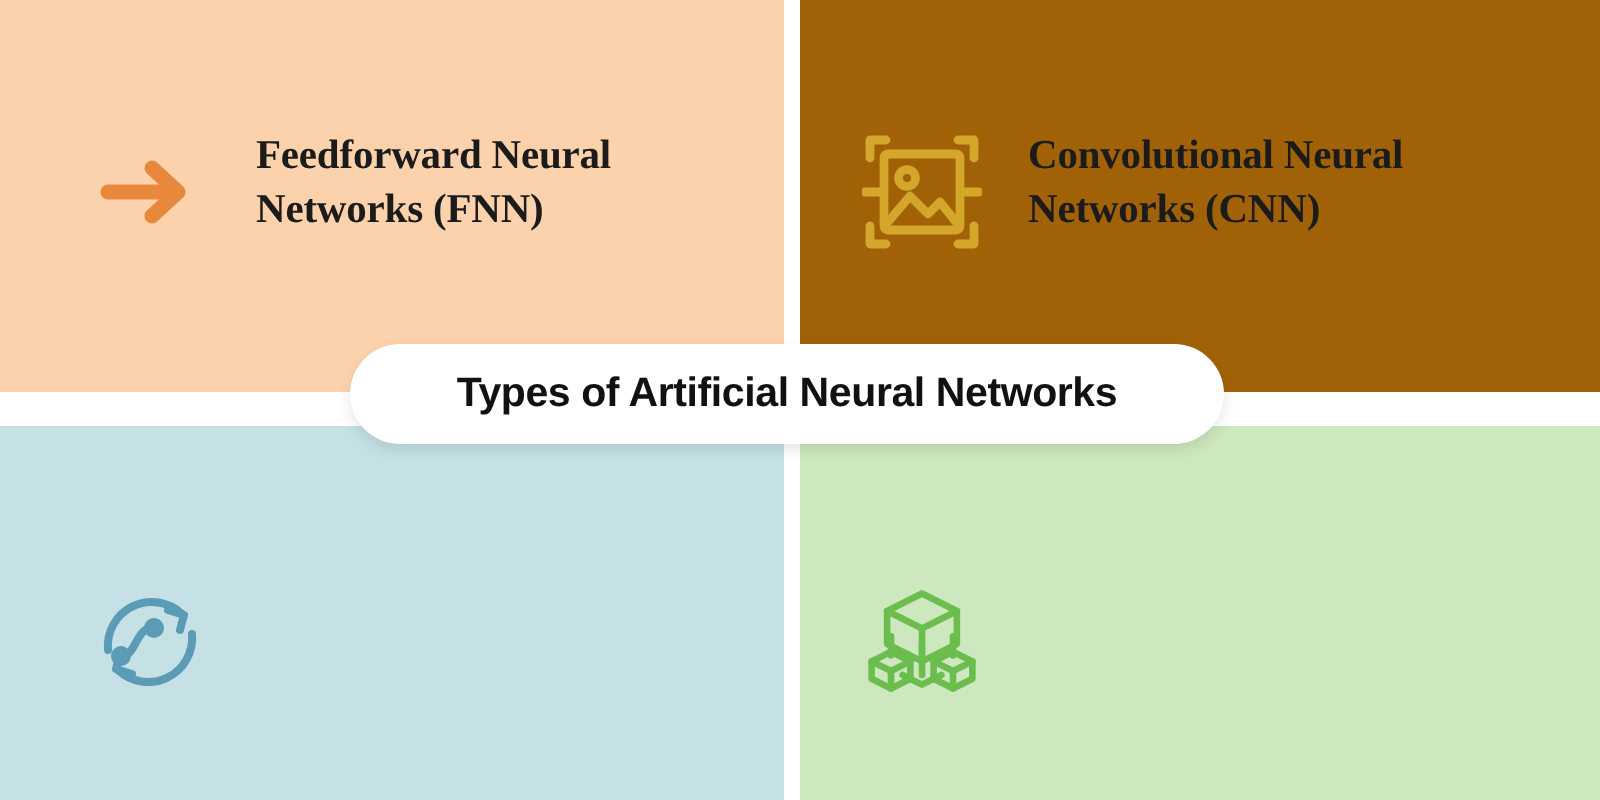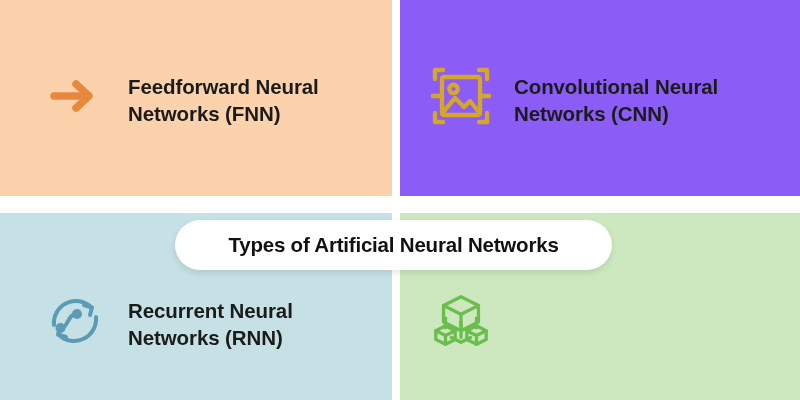--- a/index.html
+++ b/index.html
@@ -32,11 +32,12 @@
 
   .q-inner {
     display: flex;
-    align-items: flex-end;
+    align-items: flex-start;
     gap: 22px;
     padding-left: 44px;
     width: 100%;
     box-sizing: border-box;
+    font-family: Liberation Serif, serif;
   }
   .q-tr .q-inner, .q-br .q-inner { padding-left: 30px; }
 

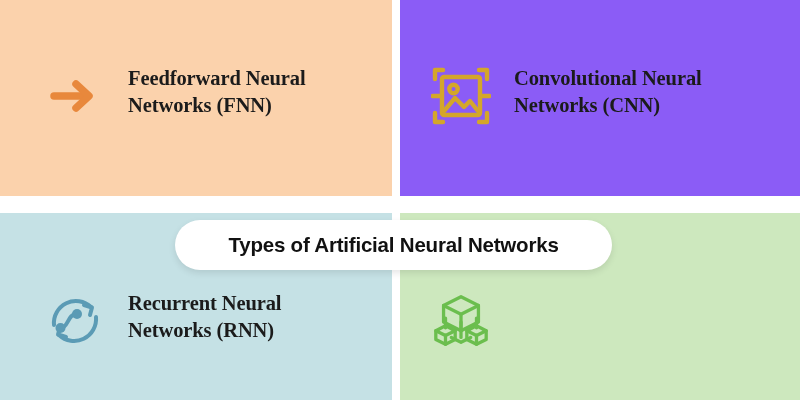--- a/index.html
+++ b/index.html
@@ -107,7 +107,7 @@
     </div>
   </div>
 
-  <div class="quadrant q-tr" style="background:#8b5cf6;">
+  <div class="quadrant q-tr" style="background:#a16207;">
     <div class="q-inner">
       <div class="icon-box">
         <svg width="60" height="60" viewBox="0 0 60 60" aria-hidden="true">

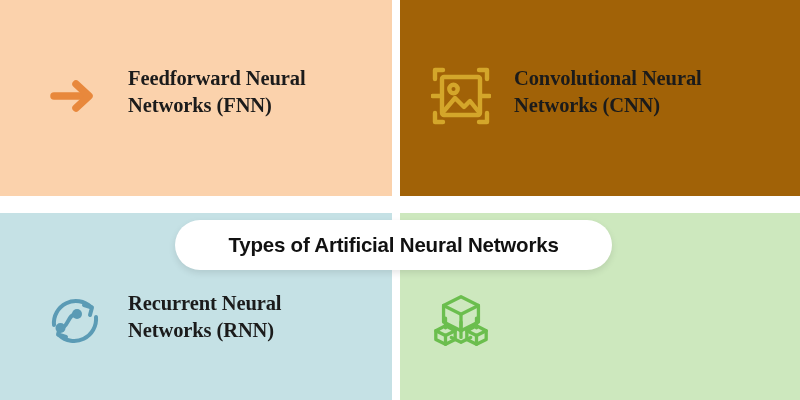--- a/index.html
+++ b/index.html
@@ -77,7 +77,6 @@
     justify-content: center;
     box-shadow: 0 3px 7px rgba(0,0,0,0.10);
     z-index: 5;
-    margin-top: 48px;
   }
   #center-pill .pill-text {
     font-size: 20.5px;

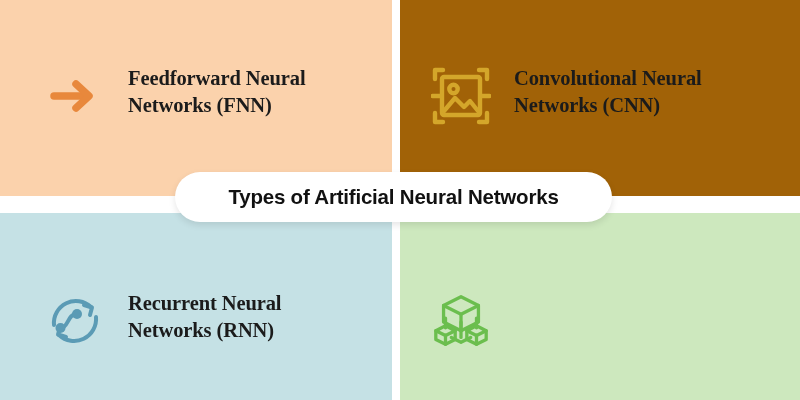--- a/index.html
+++ b/index.html
@@ -151,8 +151,6 @@
           <circle cx="31" cy="22" r="5" fill="#5B9BB5"></circle>
         </svg>
       </div>
-      <div class="q-label">Recurrent Neural
-Networks (RNN)</div>
     </div>
   </div>
 

